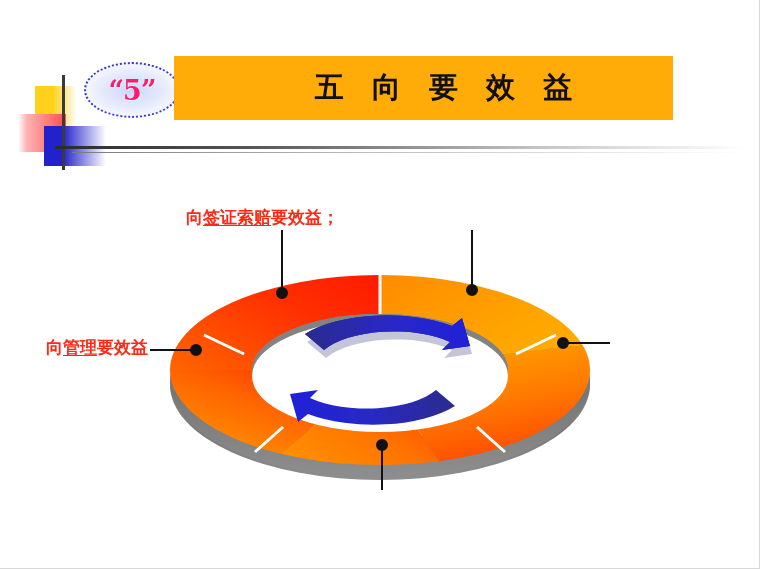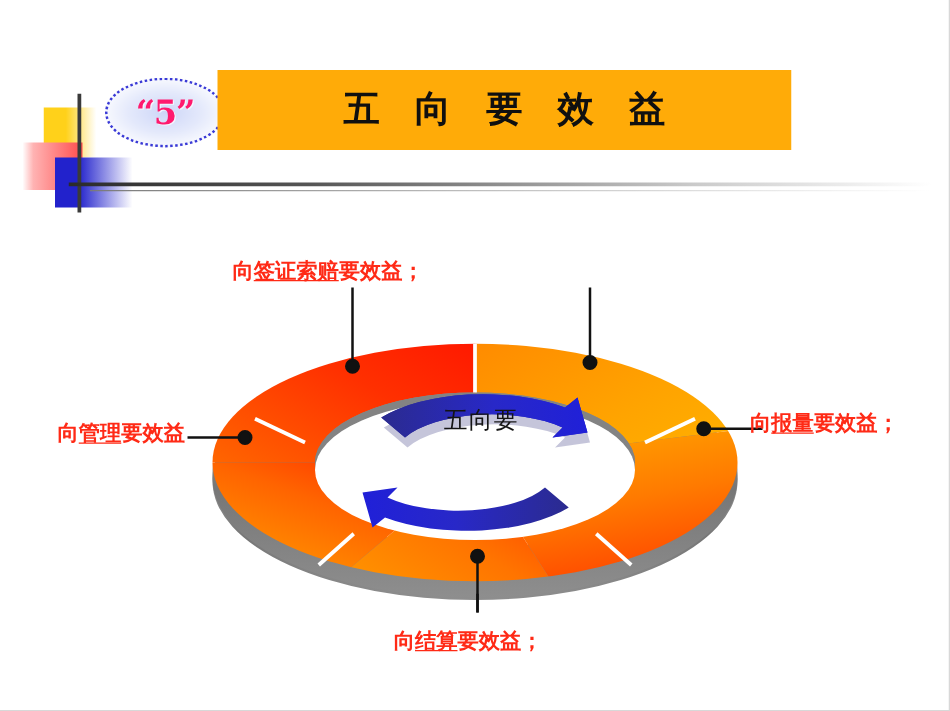--- a/index.html
+++ b/index.html
@@ -89,6 +89,7 @@
     display: flex;
     align-items: center;
     justify-content: center;
+    padding-left: 40px;
   }
   .title-banner .title-text {
     font-family: "DejaVu Serif", "Liberation Serif", serif;

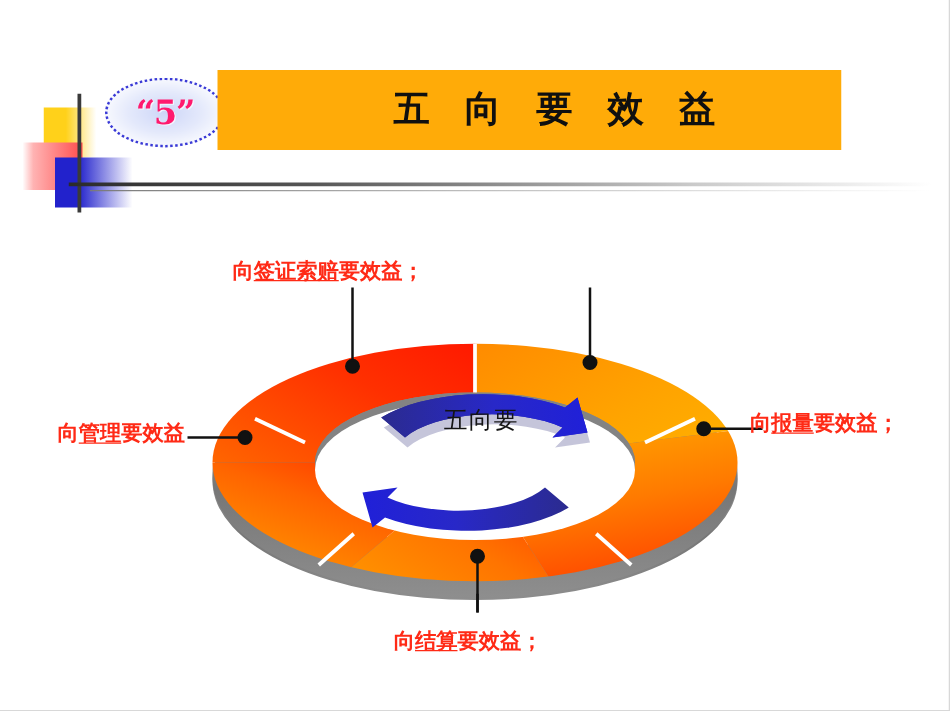--- a/index.html
+++ b/index.html
@@ -285,7 +285,6 @@
   </div>
 
   <div class="center-text">
-    <div>五向要</div>
   </div>
 
   <div class="callout c-top-left">

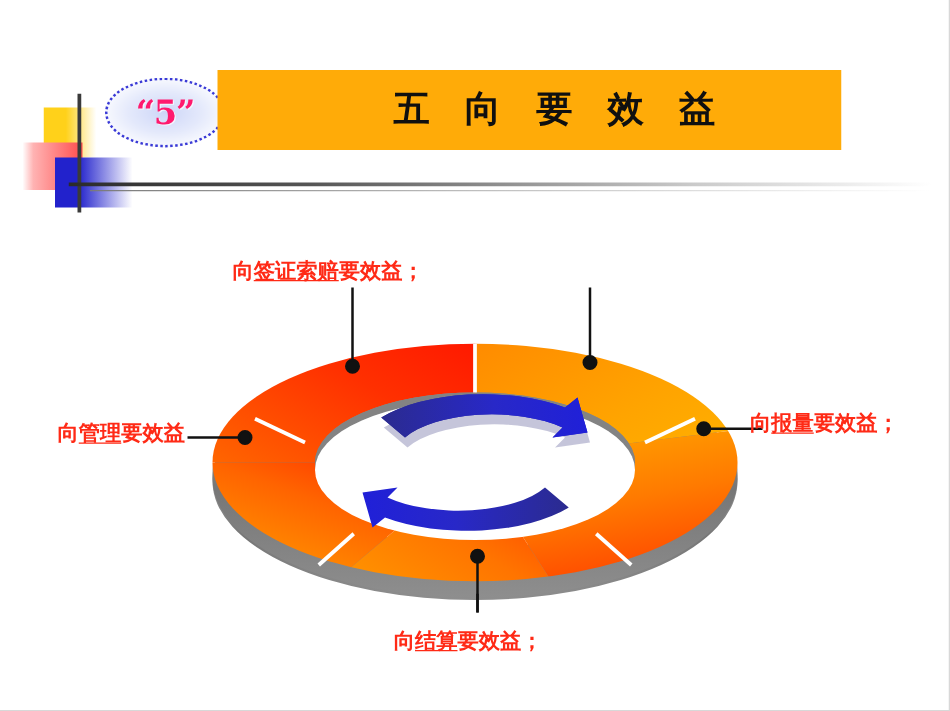--- a/index.html
+++ b/index.html
@@ -296,9 +296,6 @@
     <span>向</span><u>管理</u><span>要效益</span>
   </div>
 
-  <div class="callout c-right">
-    <span>向</span><u>报量</u><span>要效益；</span>
-  </div>
 
   <div class="callout c-bottom">
     <span>向</span><u>结算</u><span>要效益；</span>

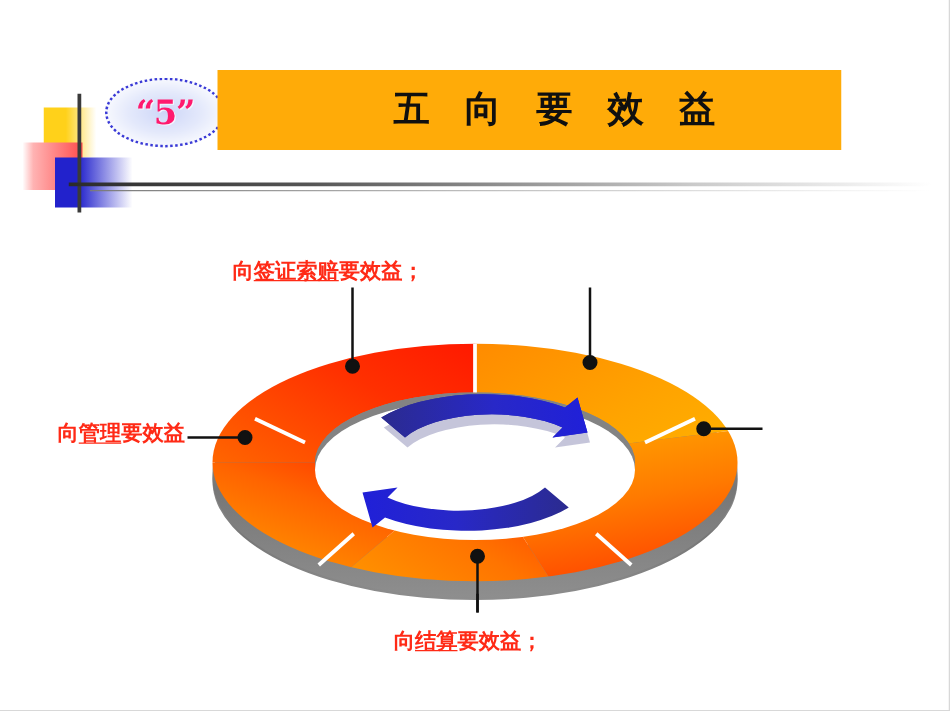--- a/index.html
+++ b/index.html
@@ -297,9 +297,6 @@
   </div>
 
 
-  <div class="callout c-bottom">
-    <span>向</span><u>结算</u><span>要效益；</span>
-  </div>
 
 </div>
 

